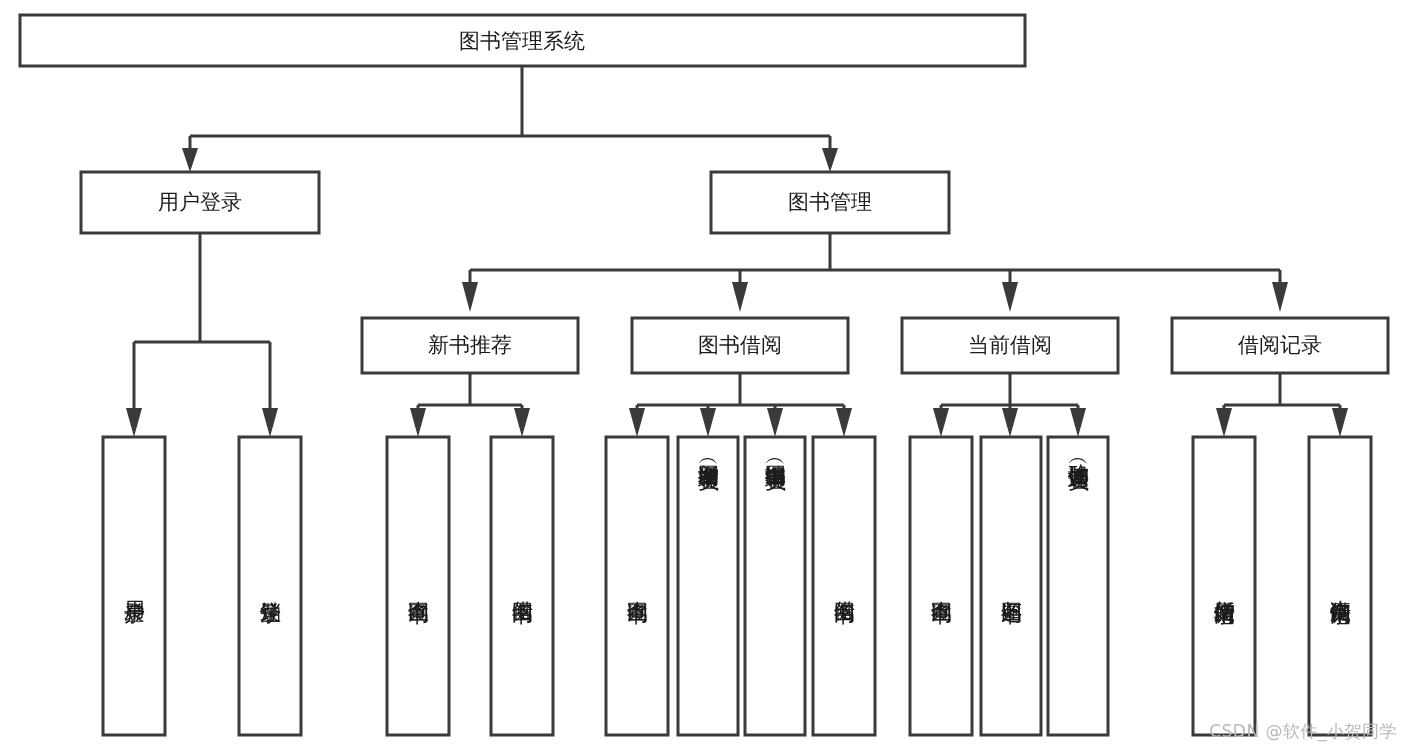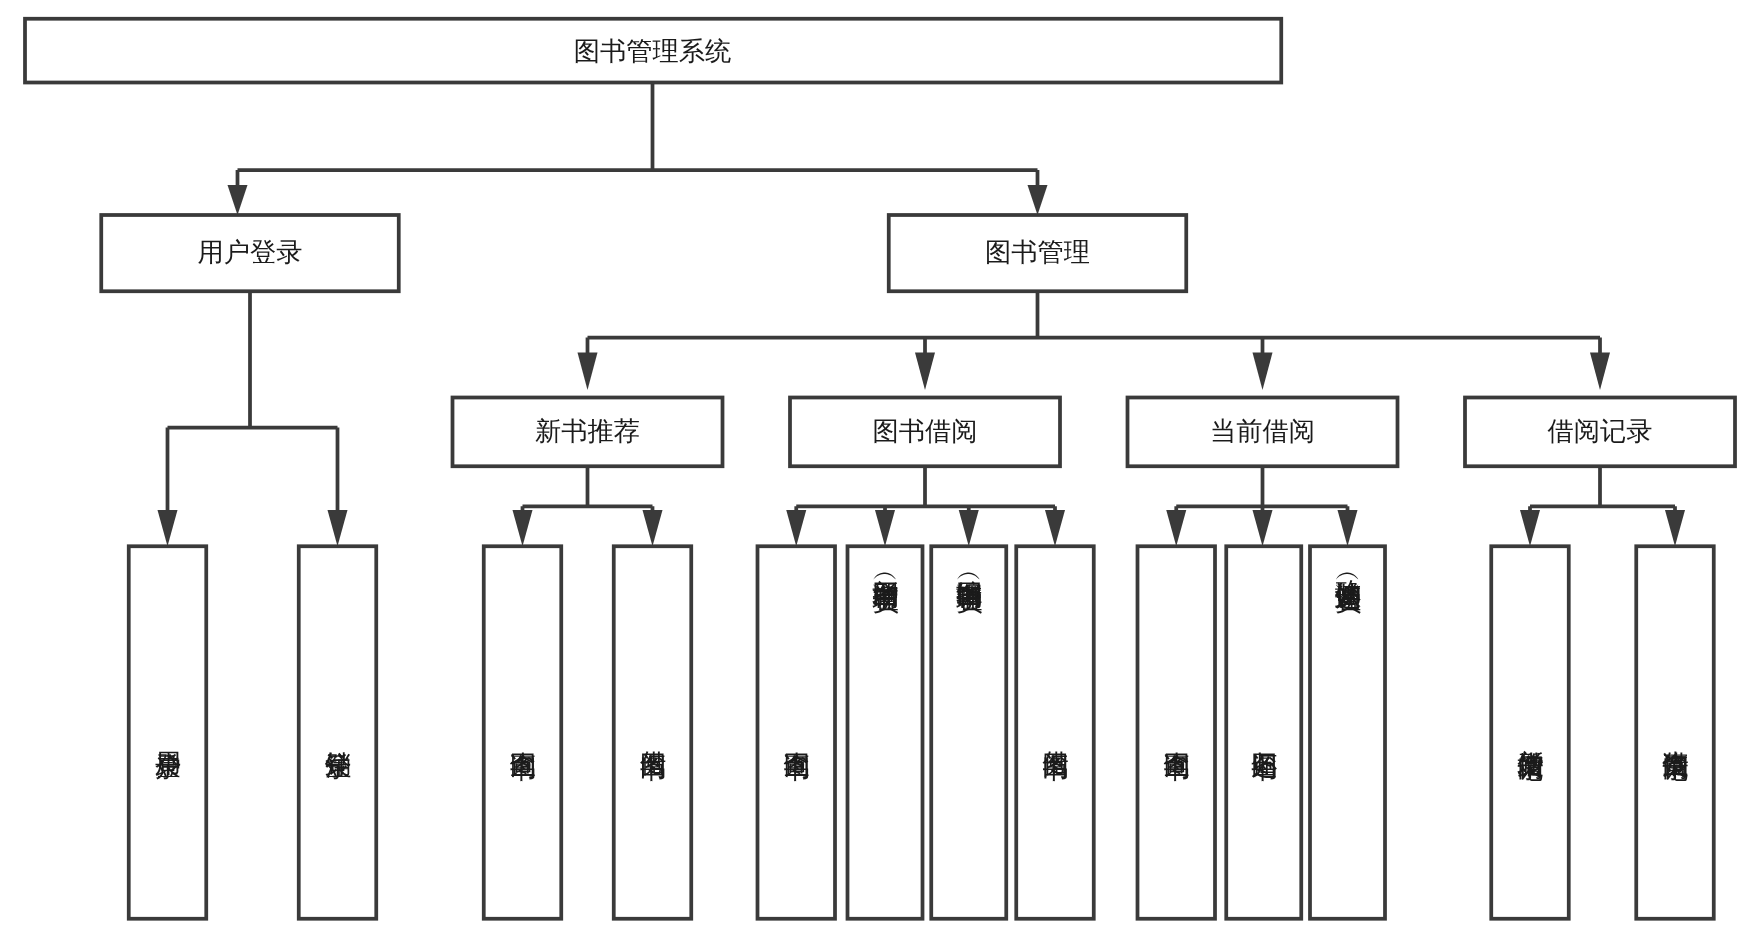--- a/index.html
+++ b/index.html
@@ -222,6 +222,7 @@
     <span class="leaf-vert">查询借阅记录</span>
   </div>
 
+  <div id="watermark">CSDN @软件_小贺同学</div>
 </div>
 
 </body></html>

